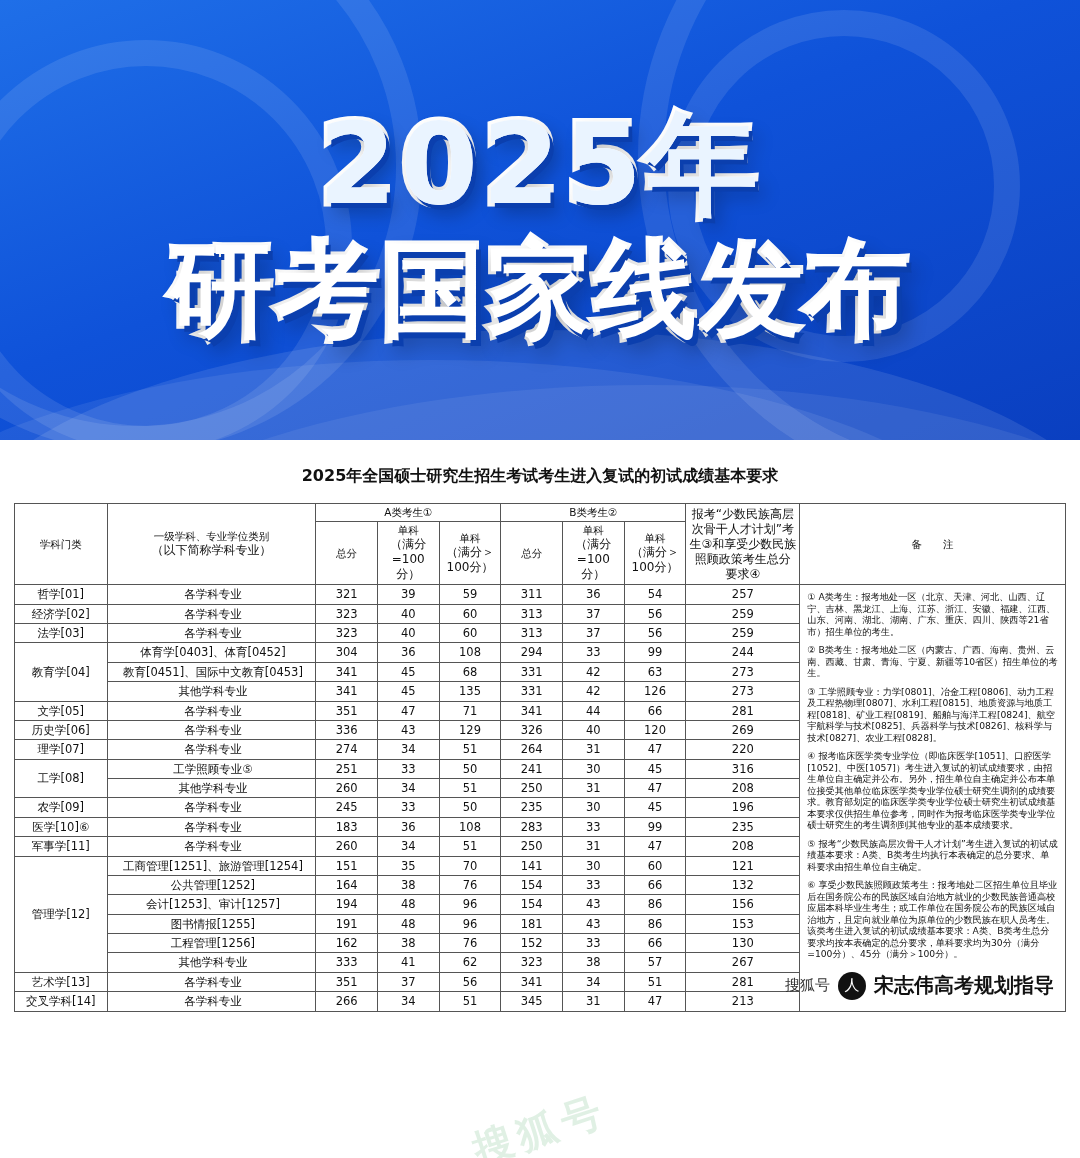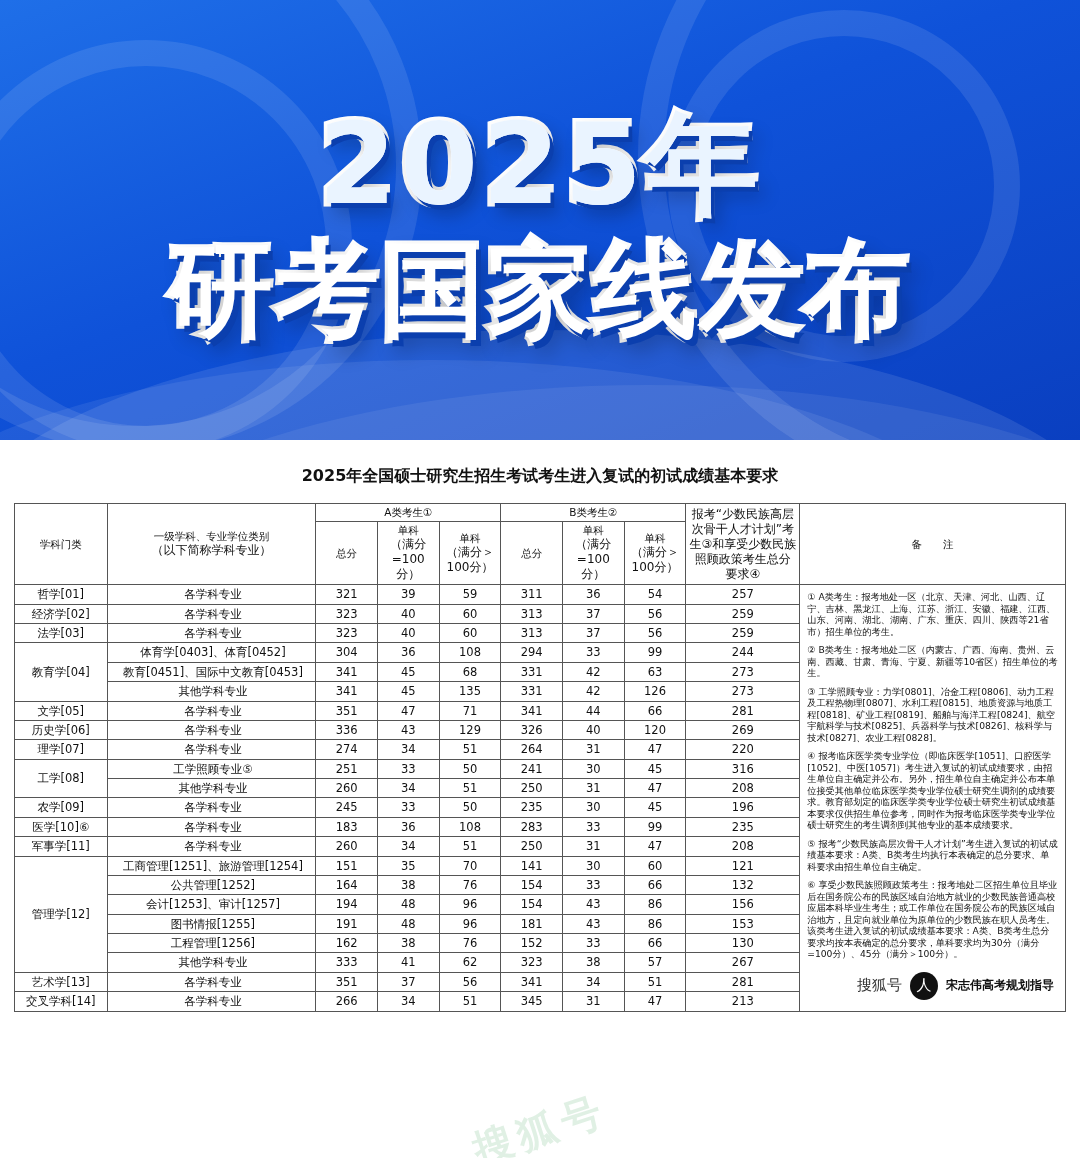--- a/index.html
+++ b/index.html
@@ -176,7 +176,7 @@
     font-size: 15px;
     display: flex; align-items: center; justify-content: center;
   }
-  .footer-name { font-size: 12px; color: #111; font-weight: bold; }
+  .footer-name { font-size: 20px; color: #111; font-weight: bold; }
 </style>
 </head>
 <body>

